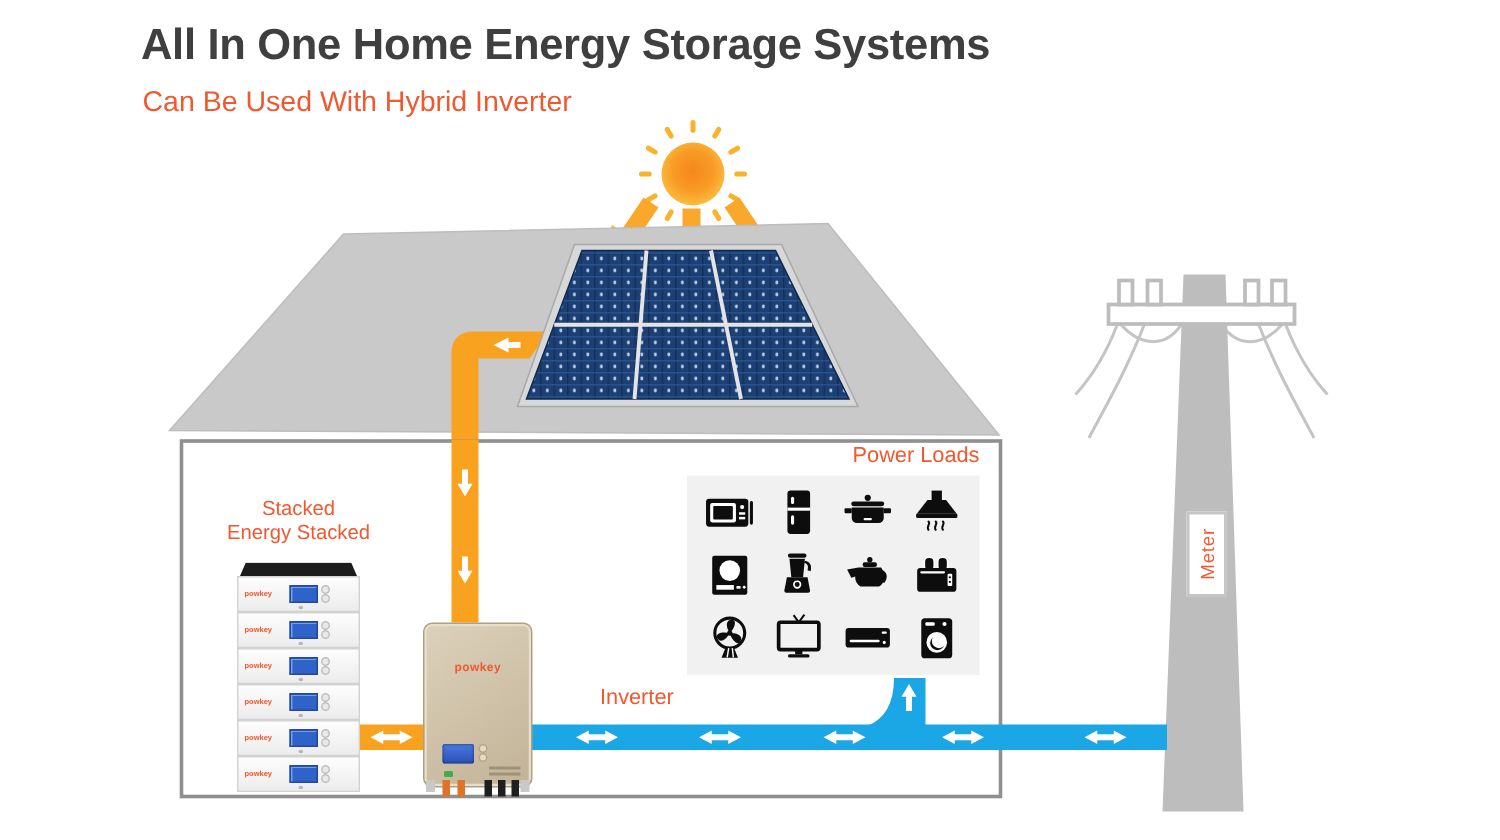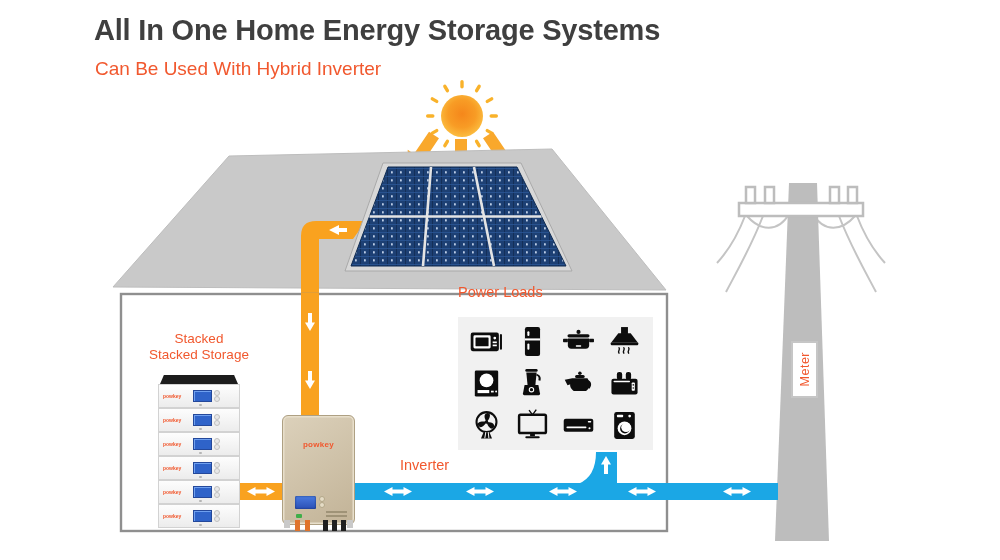--- a/index.html
+++ b/index.html
@@ -17,7 +17,7 @@
   .lbl{position:absolute;color:var(--accent,#F1582E);}
   .stackedl{left:138px;top:331px;width:122px;text-align:center;font-size:13.5px;
             line-height:1.15;white-space:pre-line;}
-  .ploadsl{left:458px;top:284px;width:195px;text-align:left;font-size:14.5px;}
+  .ploadsl{left:458px;top:296px;width:195px;text-align:right;font-size:14.5px;}
   .invl{left:364px;top:457px;font-size:14.5px;margin-left:36px;}
 
   .panel{position:absolute;left:458px;top:317px;width:195px;height:133px;background:#F1F1F1;}

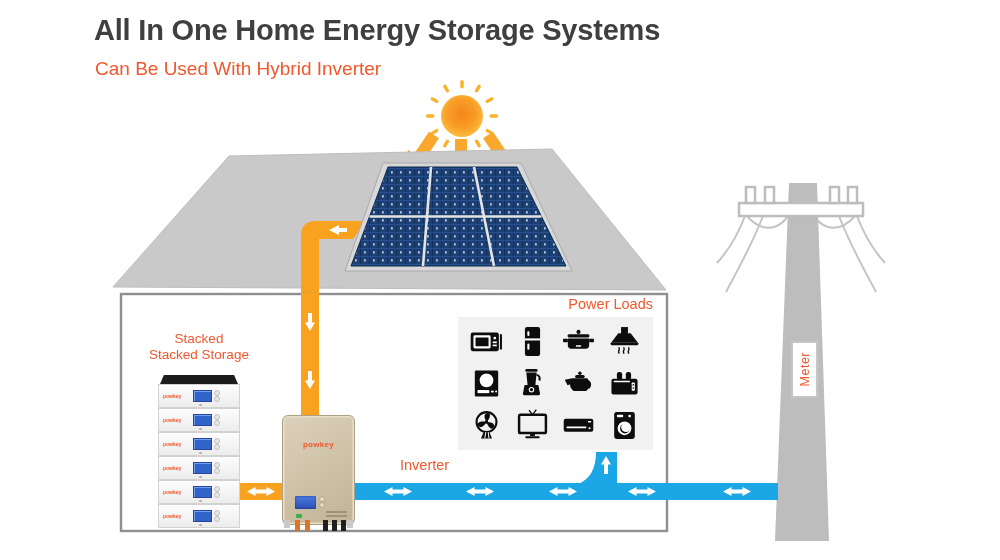--- a/index.html
+++ b/index.html
@@ -254,7 +254,7 @@
   <div class="title">All In One Home Energy Storage Systems</div>
   <div class="subtitle">Can Be Used With Hybrid Inverter</div>
   <div class="lbl stackedl">Stacked
-Stacked Storage</div>
+Energy Stacked</div>
   <div class="lbl ploadsl">Power Loads</div>
   <div class="lbl invl">Inverter</div>
 

